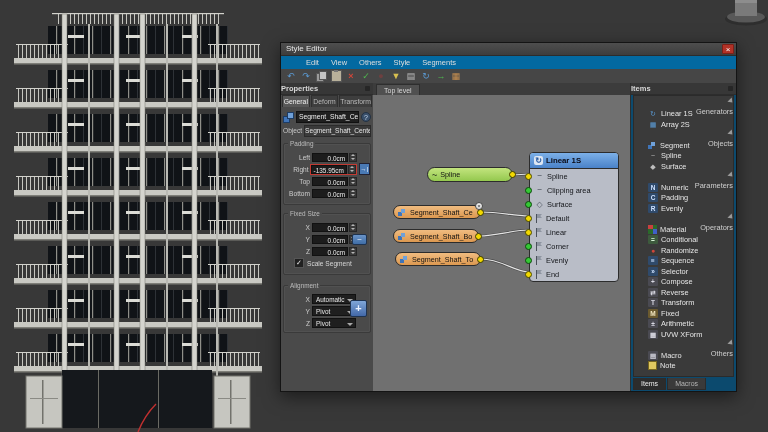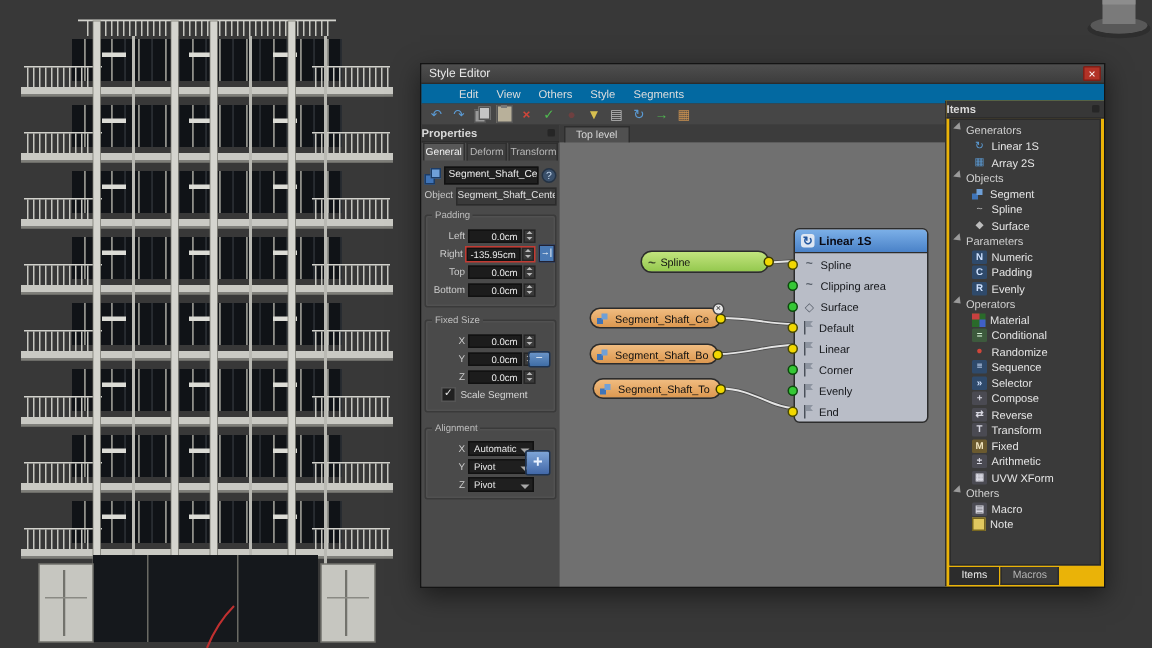--- a/index.html
+++ b/index.html
@@ -113,7 +113,7 @@
        clip-path:polygon(0 0,100% 0,65% 50%,100% 100%,0 100%);}
   #wires{position:absolute;left:0;top:0;pointer-events:none;}
   
-  #items{right:0;top:24px;bottom:0;width:105px;background:#eab308;border-left:1px solid #2e2e2e;}
+  #items{right:0;top:40px;bottom:0;width:105px;background:#0c4a6e;border-left:1px solid #2e2e2e;}
   #tree{left:2px;top:12px;right:2px;bottom:14px;background:#3a3a3a;border:1px solid #2b2b2b;
        padding:2px 0 0 2px;overflow:hidden;}
   .sect{height:10.5px;display:flex;align-items:flex-start;color:#cfcfcf;font-size:7.4px;gap:3px;}

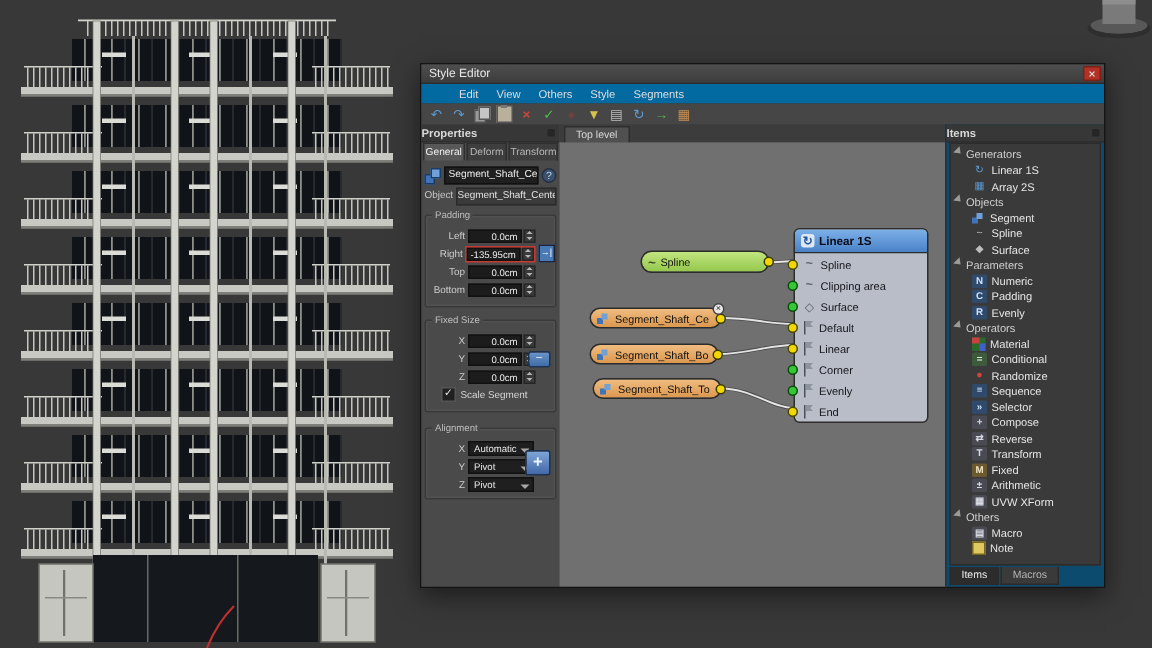--- a/index.html
+++ b/index.html
@@ -116,7 +116,7 @@
   #items{right:0;top:40px;bottom:0;width:105px;background:#0c4a6e;border-left:1px solid #2e2e2e;}
   #tree{left:2px;top:12px;right:2px;bottom:14px;background:#3a3a3a;border:1px solid #2b2b2b;
        padding:2px 0 0 2px;overflow:hidden;}
-  .sect{height:10.5px;display:flex;align-items:flex-start;color:#cfcfcf;font-size:7.4px;gap:3px;}
+  .sect{height:10.5px;display:flex;align-items:flex-end;color:#cfcfcf;font-size:7.4px;gap:3px;flex-direction:column;}
   .tri{width:0;height:0;border-top:3px solid transparent;border-bottom:3px solid transparent;
        border-left:4px solid #9a9a9a;transform:rotate(45deg);margin-left:1px;}
   .titem{height:10.5px;display:flex;align-items:center;padding-left:12px;color:#e6e6e6;font-size:7.4px;gap:3px;}

